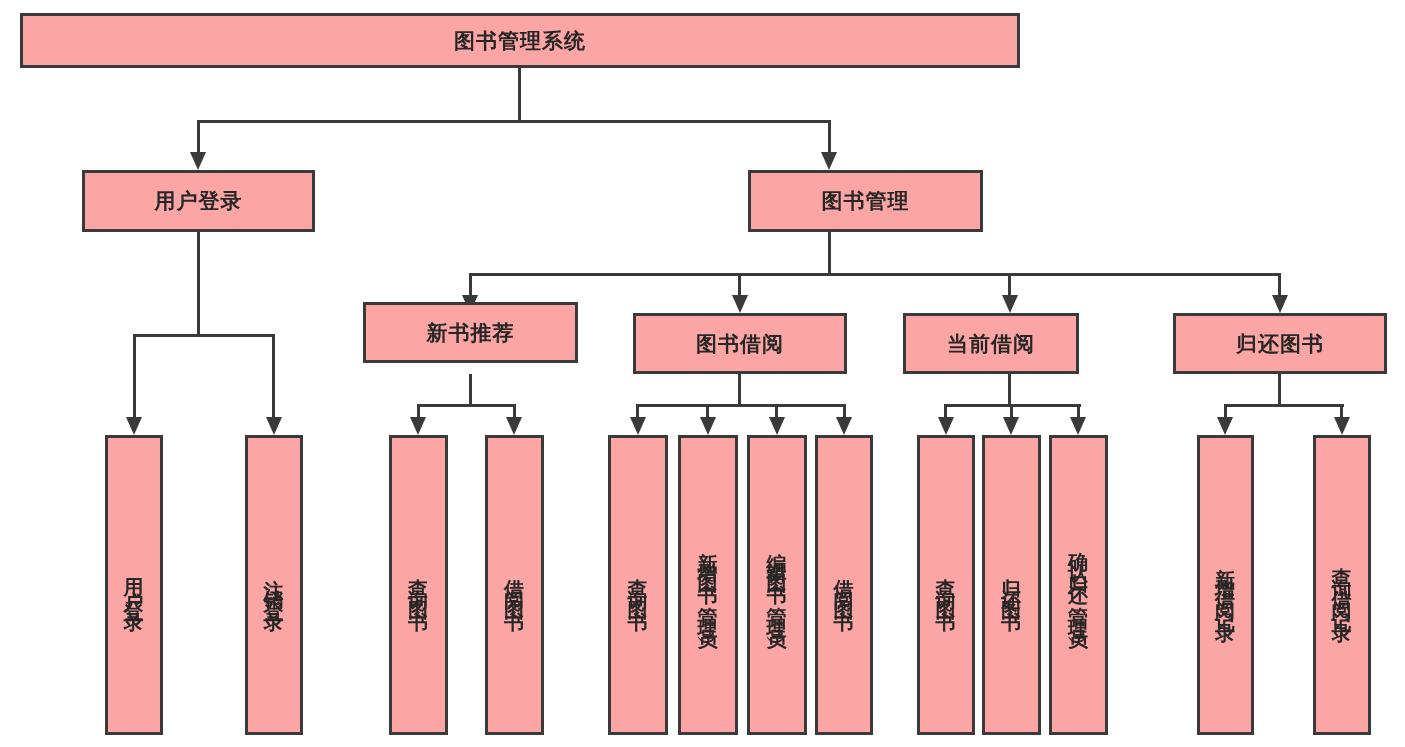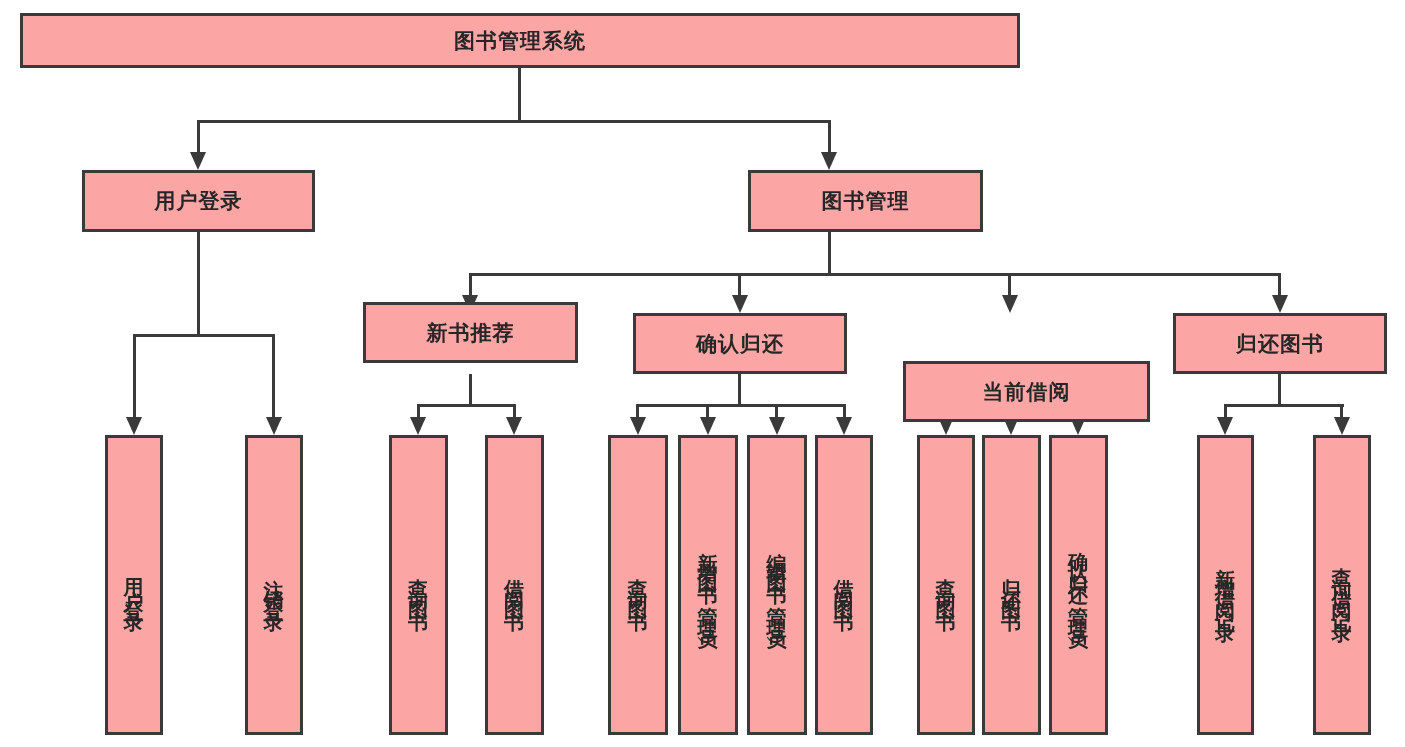--- a/index.html
+++ b/index.html
@@ -87,7 +87,7 @@
   <div class="ar" style="left:1272px; top:295px;"></div>
 
   <div class="box" style="left:363px; top:302px; width:215px; height:61px;">新书推荐</div>
-  <div class="box" style="left:633px; top:313px; width:214px; height:61px;">确认归还</div>
+  <div class="box" style="left:633px; top:313px; width:214px; height:61px;">图书借阅</div>
   <div class="box" style="left:903px; top:313px; width:247px; height:61px;margin-top:48px;">当前借阅</div>
   <div class="box" style="left:1173px; top:313px; width:214px; height:61px;">归还图书</div>
 

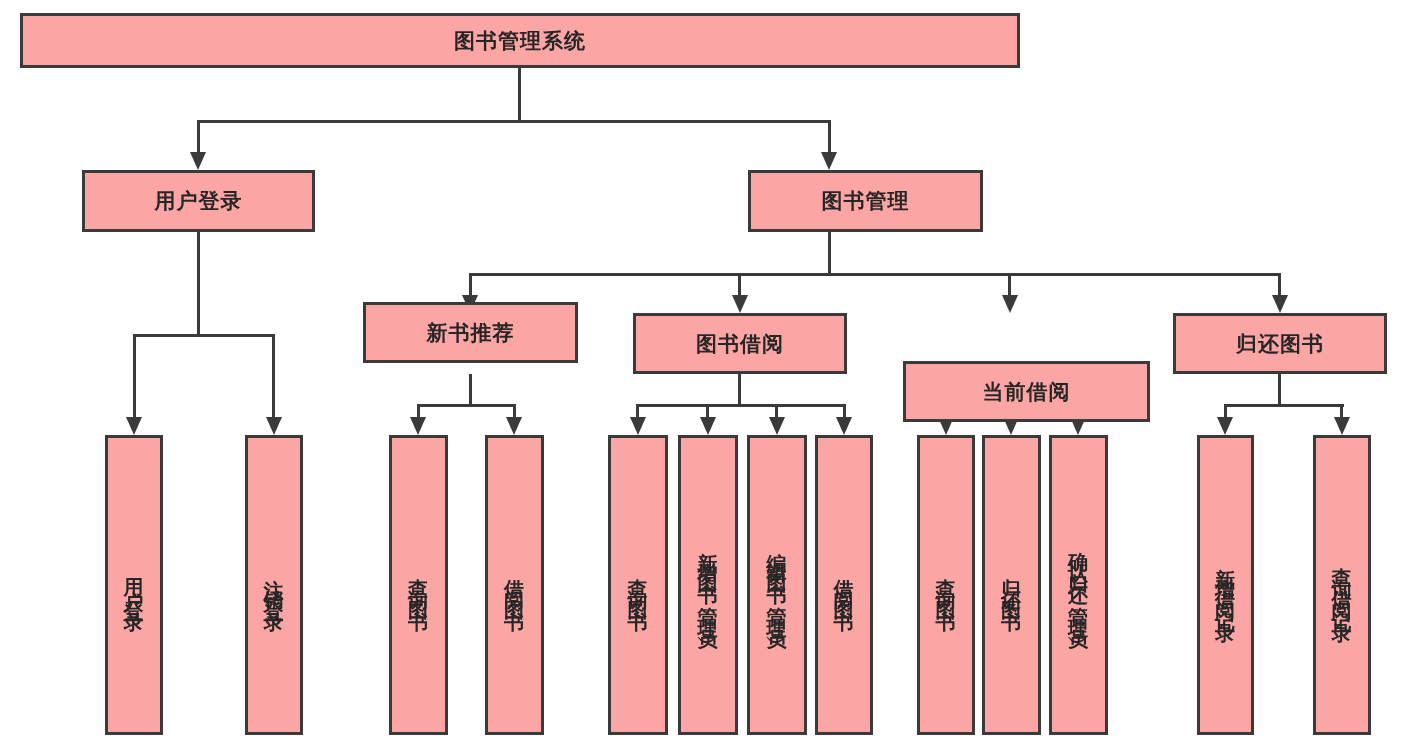--- a/index.html
+++ b/index.html
@@ -88,7 +88,7 @@
 
   <div class="box" style="left:363px; top:302px; width:215px; height:61px;">新书推荐</div>
   <div class="box" style="left:633px; top:313px; width:214px; height:61px;">图书借阅</div>
-  <div class="box" style="left:903px; top:313px; width:247px; height:61px;margin-top:48px;">当前借阅</div>
+  <div class="box" style="left:903px; top:313px; width:176px; height:61px;">当前借阅</div>
   <div class="box" style="left:1173px; top:313px; width:214px; height:61px;">归还图书</div>
 
   <div class="vl" style="left:469px; top:374px; width:3px; height:32px;"></div>

